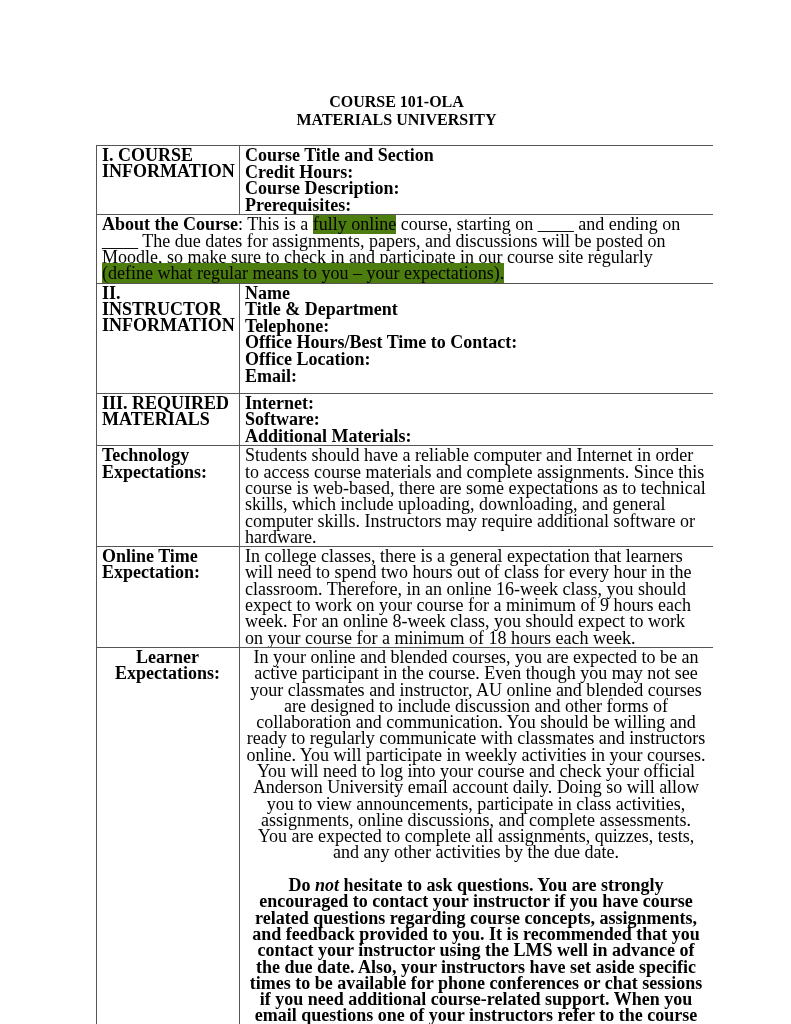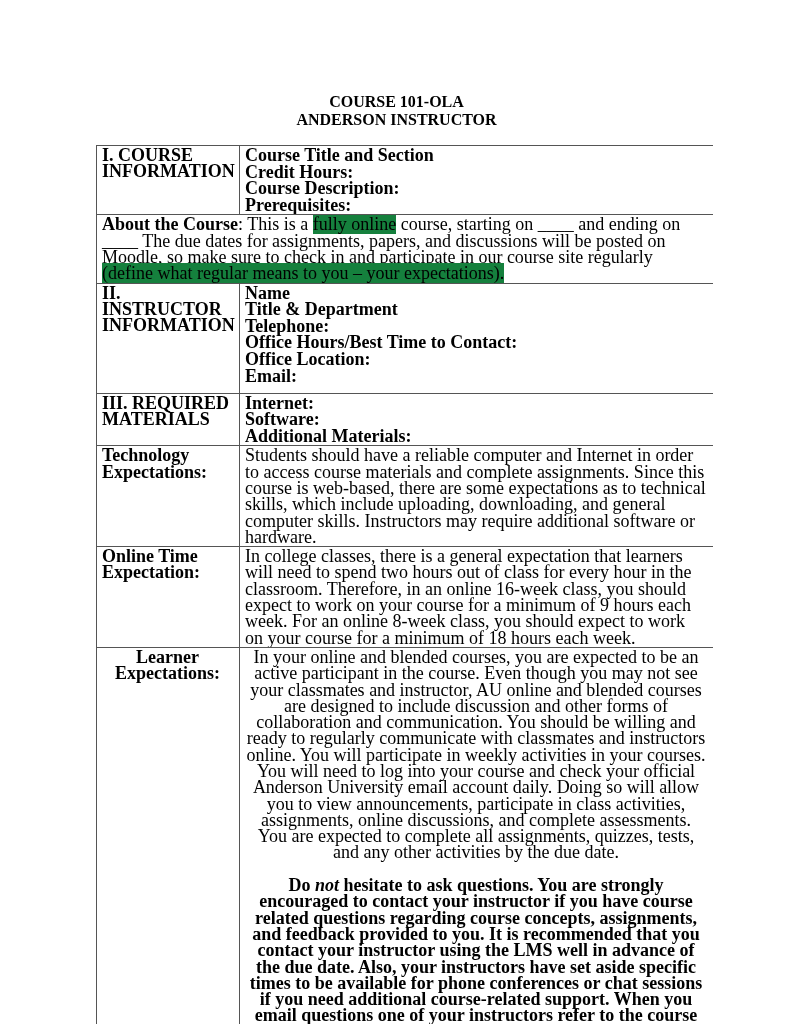--- a/index.html
+++ b/index.html
@@ -65,7 +65,7 @@
 
   <div class="doc-title">
     <div>COURSE 101-OLA</div>
-    <div>ANDERSON INSTRUCTOR</div>
+    <div>MATERIALS UNIVERSITY</div>
   </div>
 
   <table class="syllabus">

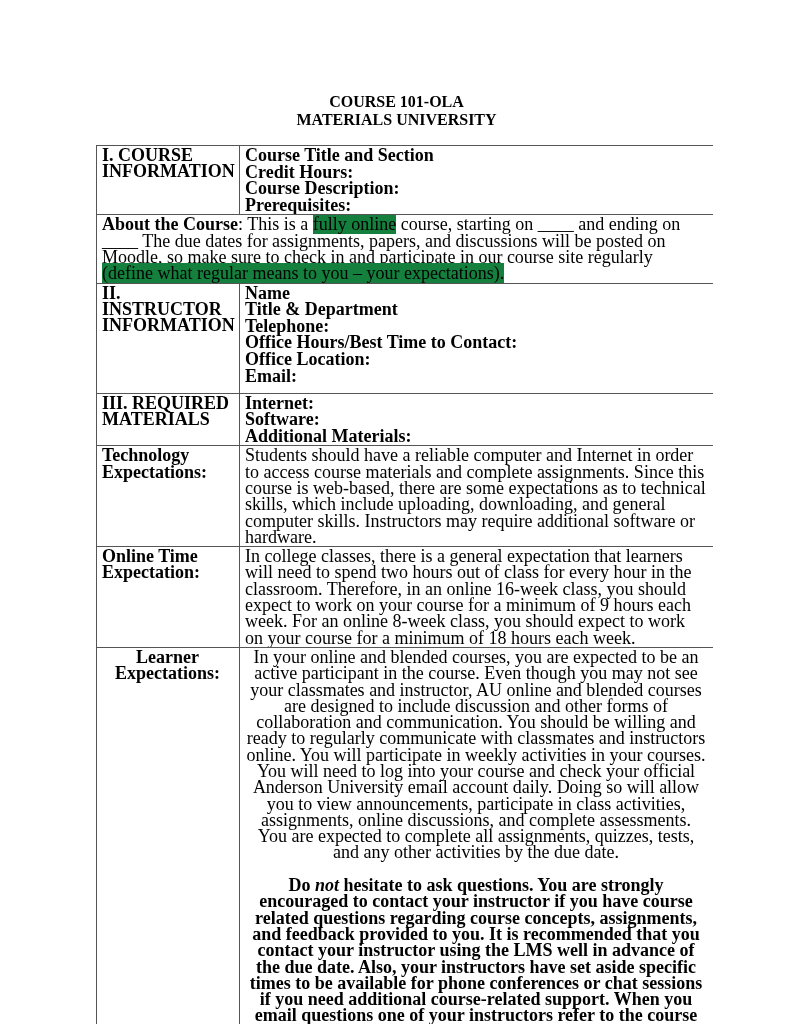--- a/index.html
+++ b/index.html
@@ -46,7 +46,7 @@
   .field { font-weight: bold; line-height: 16.6px; }
   .bold { font-weight: bold; }
   .ital { font-style: italic; }
-  .hl { background: #15803d; }
+  .hl { background: #4d7c0f; }
   .para { margin: 0; }
   .para + .para { margin-top: 16.3px; font-weight: bold; }
   

